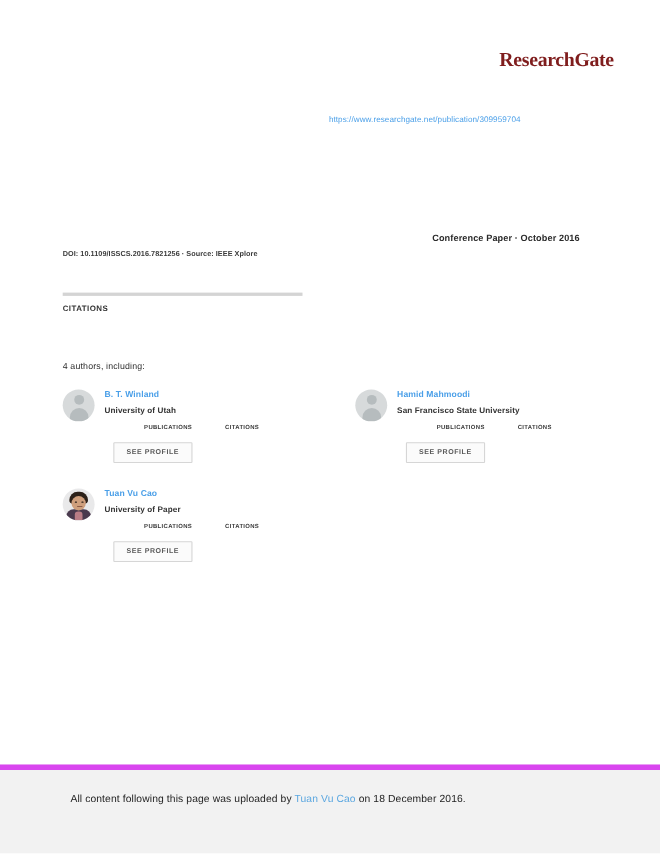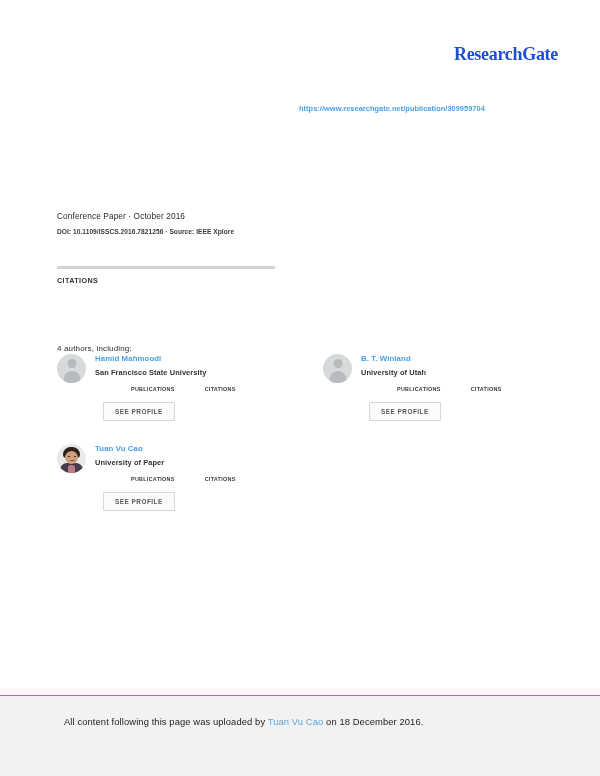--- a/index.html
+++ b/index.html
@@ -30,7 +30,7 @@
     font-weight: bold;
     font-size: 18px;
     letter-spacing: -0.3px;
-    color: #1d4ed8;
+    color: #7f1d1d;
     white-space: nowrap;
     filter: blur(0.45px);
   }

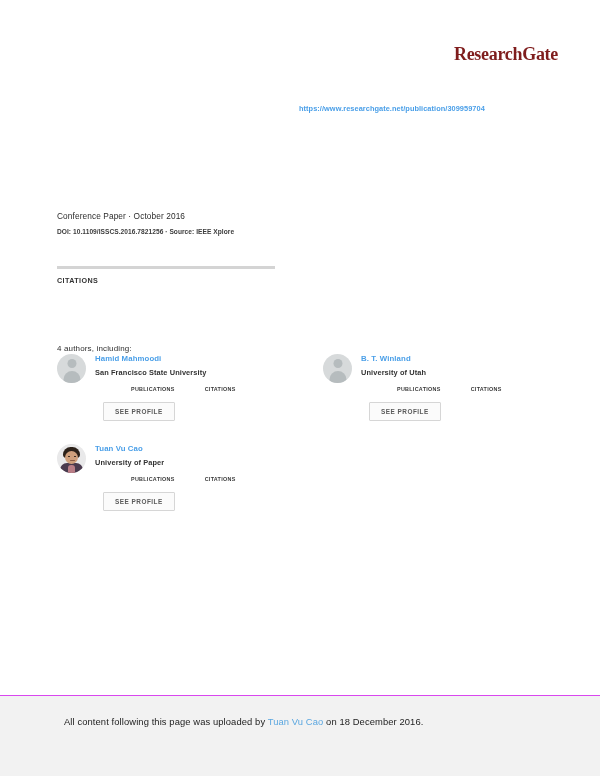--- a/index.html
+++ b/index.html
@@ -40,7 +40,7 @@
     top: 104px;
     left: 299px;
     font-size: 7.4px;
-    font-weight: bold;
+    font-weight: normal;
     color: #4a9fe8;
     letter-spacing: 0.05px;
     white-space: nowrap;

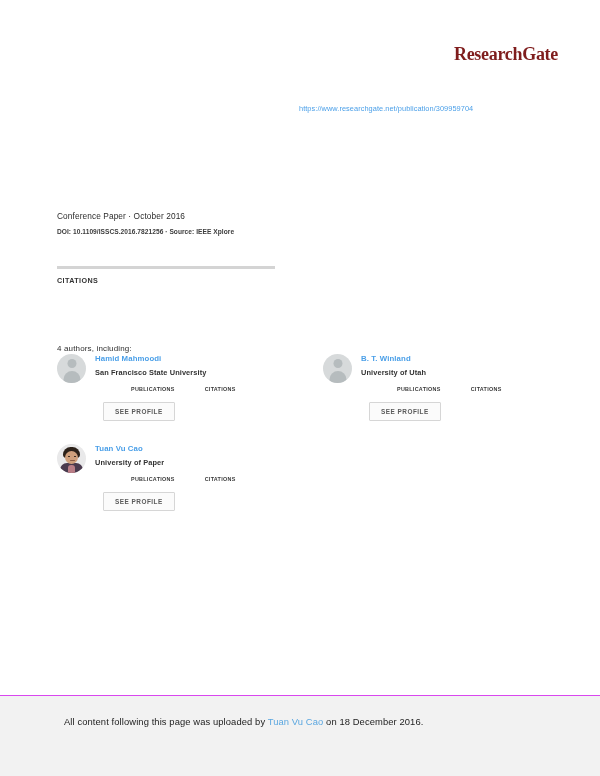--- a/index.html
+++ b/index.html
@@ -56,11 +56,12 @@
   }
   .meta-type {
     font-size: 8.3px;
-    font-weight: normal;
+    font-weight: bold;
     color: #2b2b2b;
     letter-spacing: 0.1px;
     filter: blur(0.5px);
     white-space: nowrap;
+    text-align: right;
   }
   .meta-doi {
     margin-top: 7px;

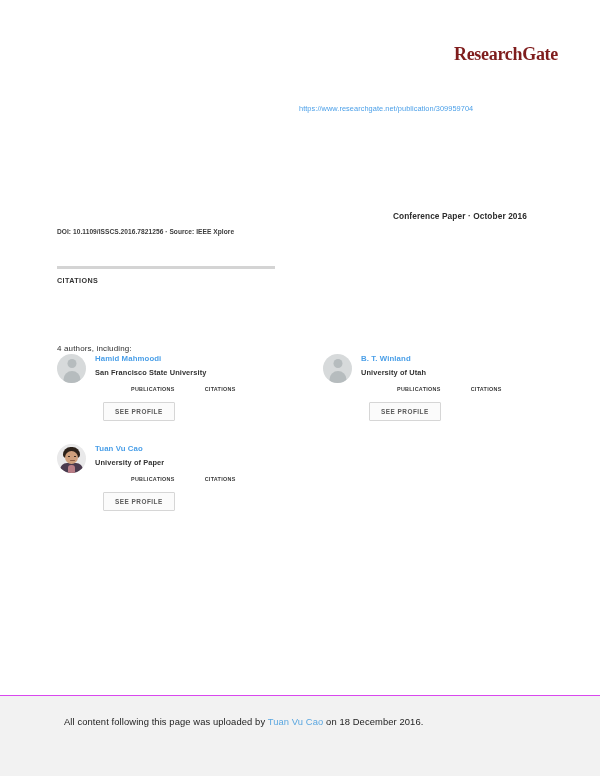--- a/index.html
+++ b/index.html
@@ -111,7 +111,7 @@
   .authors-heading {
     position: absolute;
     left: 57px;
-    top: 344px;
+    top: 328px;
     font-size: 8px;
     color: #2f2f2f;
     letter-spacing: 0.15px;

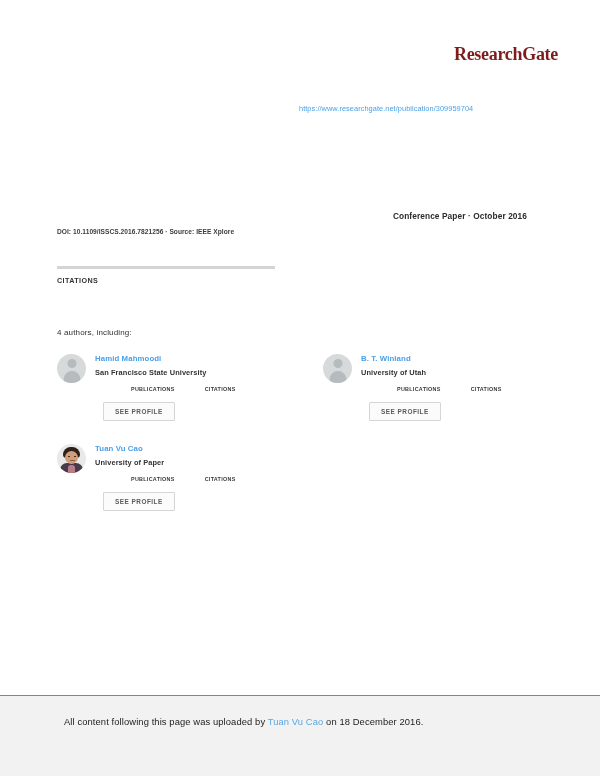--- a/index.html
+++ b/index.html
@@ -335,8 +335,8 @@
           </div>
         </div>
         <div class="author-info">
-          <div class="author-name">Hamid Mahmoodi</div>
-          <div class="author-affil">San Francisco State University</div>
+          <div class="author-name">B. T. Winland</div>
+          <div class="author-affil">University of Utah</div>
           <div class="author-stats">
             <span class="astat">PUBLICATIONS</span>
             <span class="astat">CITATIONS</span>
@@ -353,8 +353,8 @@
           </div>
         </div>
         <div class="author-info">
-          <div class="author-name">B. T. Winland</div>
-          <div class="author-affil">University of Utah</div>
+          <div class="author-name">Hamid Mahmoodi</div>
+          <div class="author-affil">San Francisco State University</div>
           <div class="author-stats">
             <span class="astat">PUBLICATIONS</span>
             <span class="astat">CITATIONS</span>

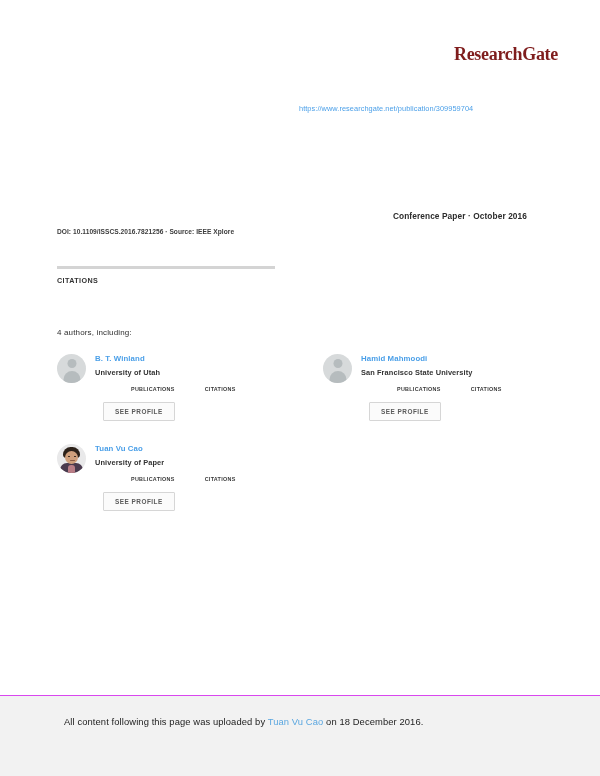--- a/index.html
+++ b/index.html
@@ -275,7 +275,7 @@
     top: 695px;
     bottom: 0;
     background: #f2f2f2;
-    border-top: 1px solid #d946ef;
+    border-top: 5px solid #d946ef;
   }
   .footer-main {
     position: absolute;

